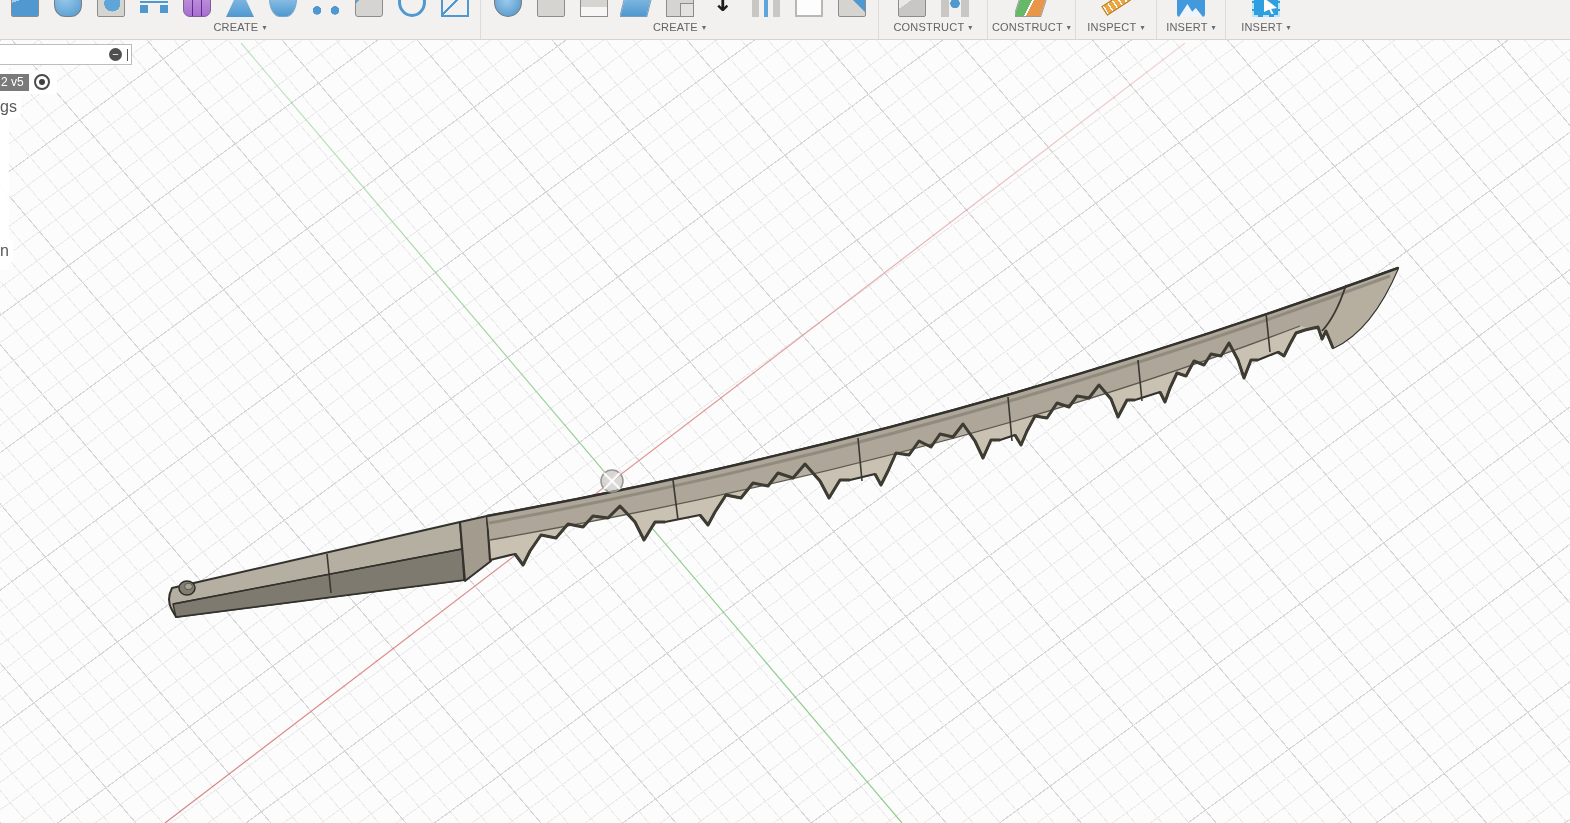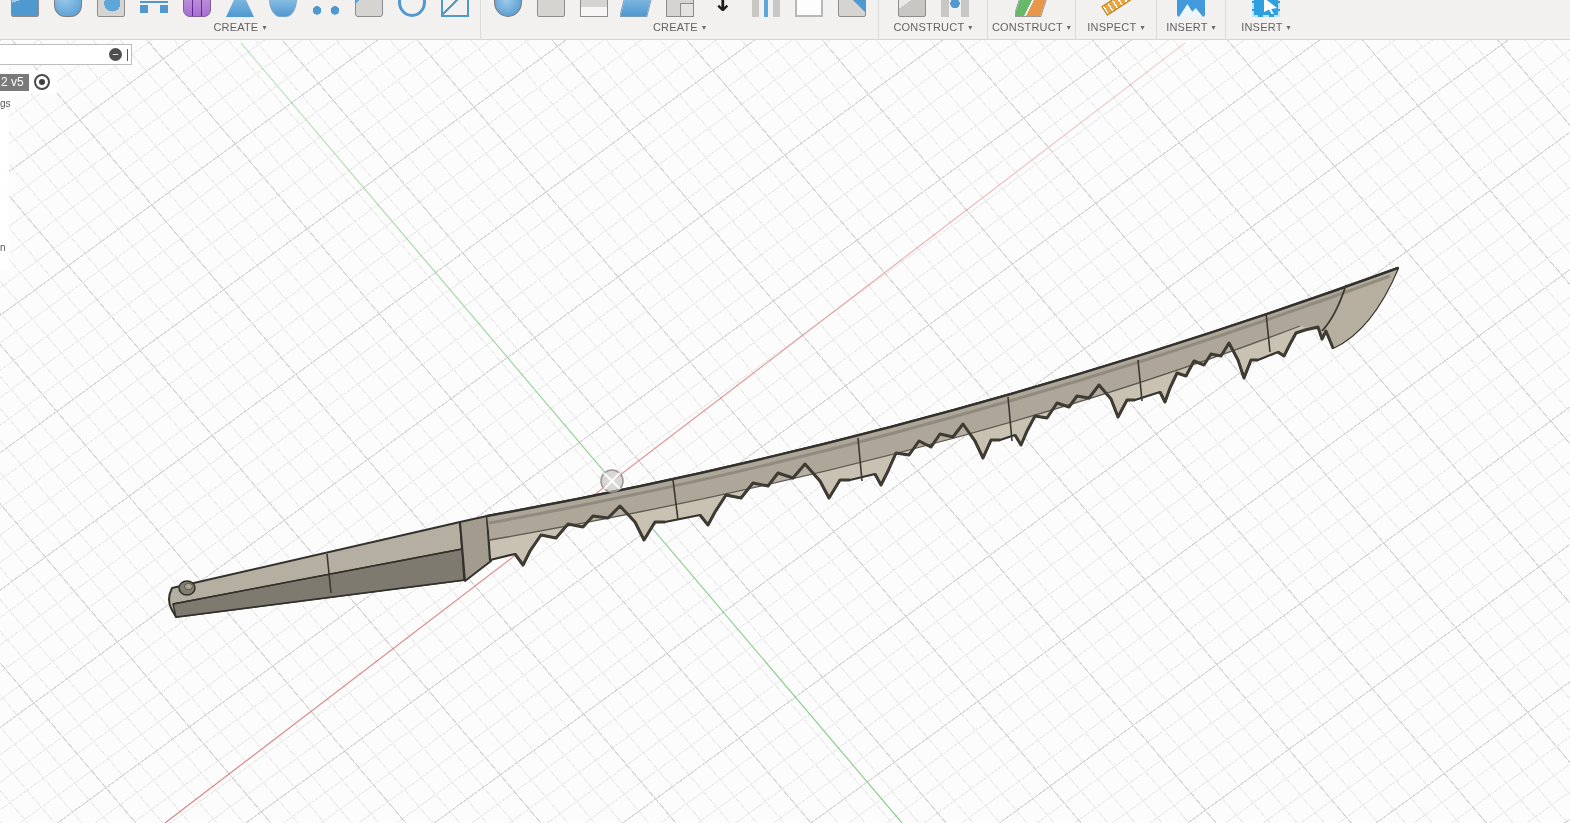--- a/index.html
+++ b/index.html
@@ -85,7 +85,7 @@
   .doc-chip { height:17px; background:#7a7a7a; color:#fff; font-size:12px; line-height:17px; padding:0 4px 0 1px; white-space:nowrap; overflow:hidden; width:29px; }
   .radio-icon { width:16px; height:16px; border:2px solid #4a4a4a; border-radius:50%; margin-left:5px; position:relative; background:#fff; cursor:pointer; flex:none; }
   .radio-icon::after { content:""; position:absolute; left:3px; top:3px; width:6px; height:6px; border-radius:50%; background:#3f3f3f; }
-  .frag { position:absolute; z-index:6; background:rgba(255,255,255,.95); color:#5a5a5a; font-size:10px; padding:2px 4px 2px 0; }
+  .frag { position:absolute; z-index:6; background:rgba(255,255,255,.95); color:#5a5a5a; font-size:16px; padding:2px 4px 2px 0; }
   .frag-settings { left:0; top:96px; }
   .frag-origin { left:0; top:240px; }
 </style>

